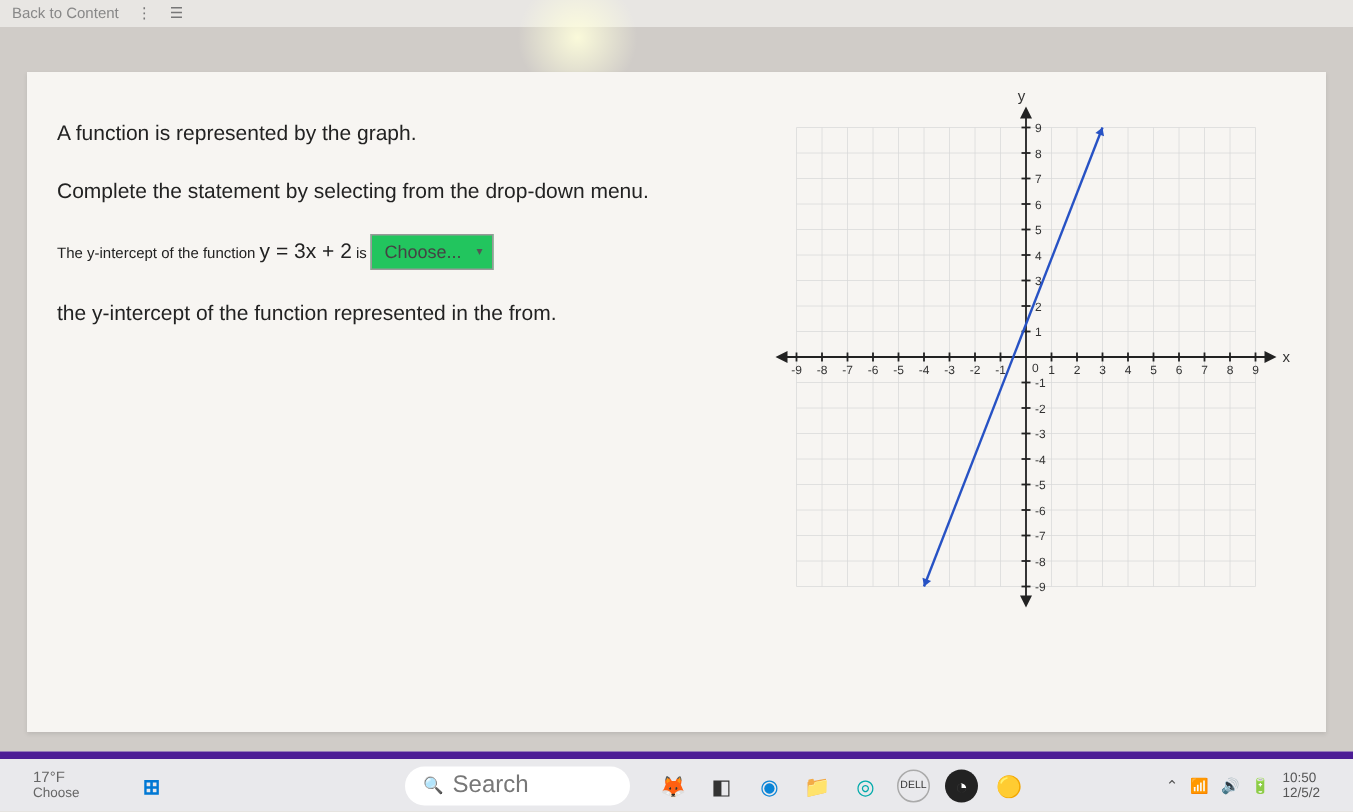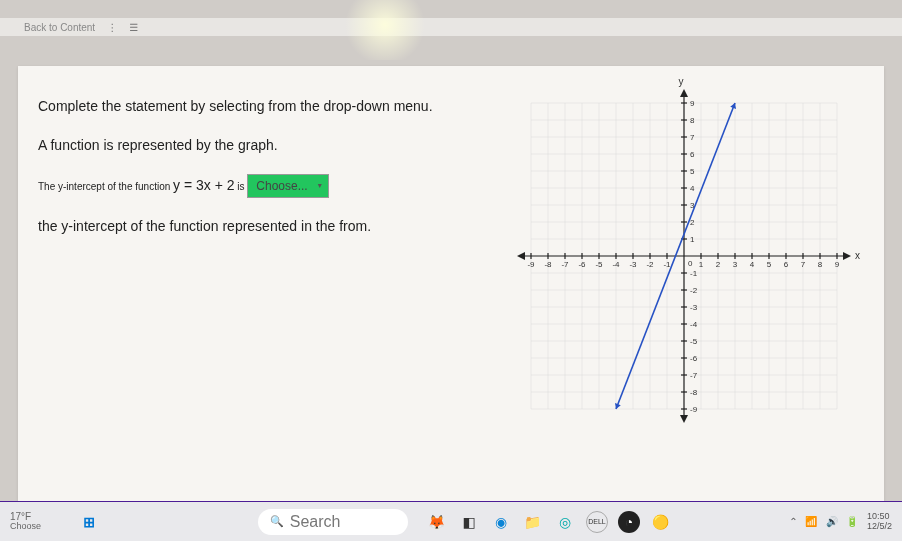--- a/index.html
+++ b/index.html
@@ -16,11 +16,10 @@
     background: #e8e6e3;
     display: flex;
     align-items: center;
-    padding: 0 24px;
+    padding: 0 8px;
     font-size: 10px;
     color: #777;
     gap: 12px;
-    margin-top: 18px;
   }
   .top-bar .back { color: #888; }
   .content-area {

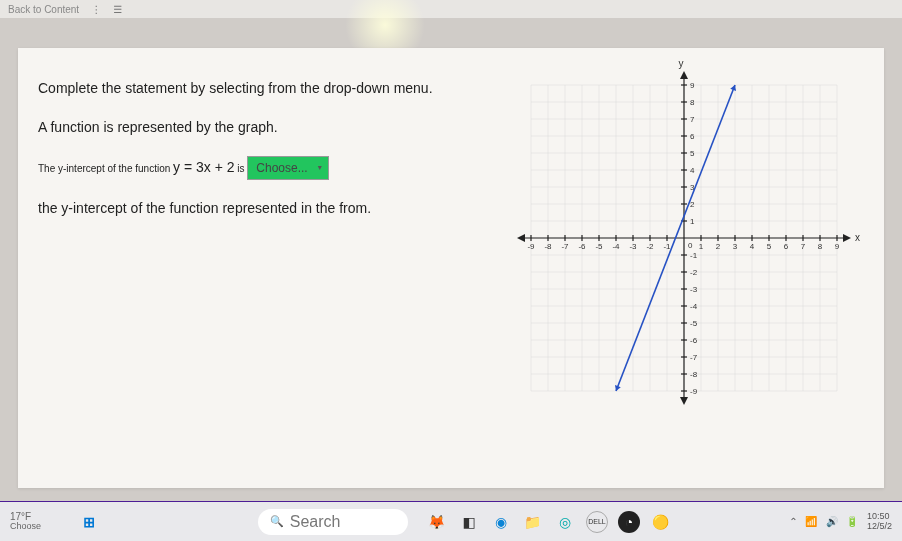--- a/index.html
+++ b/index.html
@@ -144,8 +144,8 @@
 
 <div class="content-area">
   <div class="question-col">
+    <p>A function is represented by the graph.</p>
     <p>Complete the statement by selecting from the drop-down menu.</p>
-    <p>A function is represented by the graph.</p>
     <p>
       <span class="inline-text">The y-intercept of the function </span><span class="eq">y = 3x + 2</span><span class="inline-text"> is </span>
       <span class="dropdown">

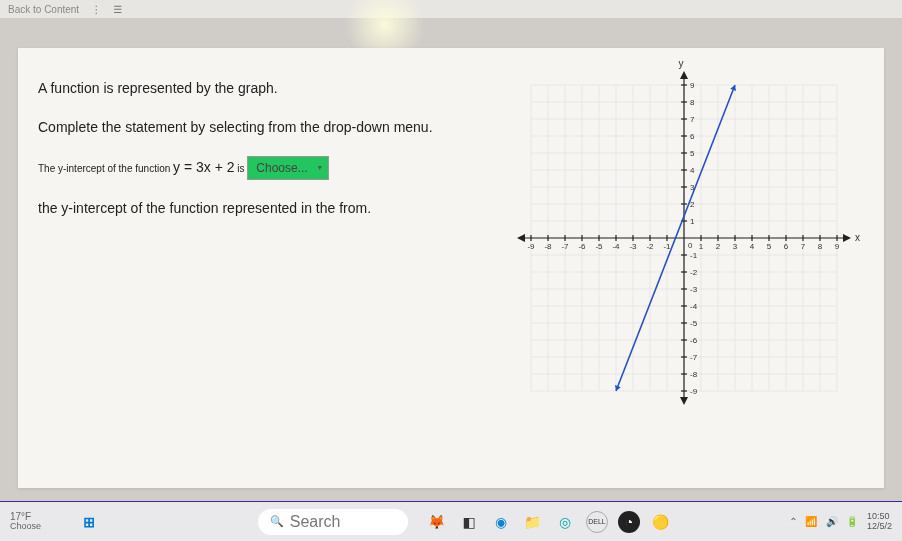--- a/index.html
+++ b/index.html
@@ -73,11 +73,11 @@
     background: #e9e9ec;
     display: flex;
     align-items: center;
-    padding: 0 10px;
+    padding: 0 22px;
     gap: 8px;
     font-size: 11px;
     color: #333;
-    border-top: 1px solid #4c1d95;
+    border-top: 5px solid #4c1d95;
   }
   .weather {
     display: flex;

